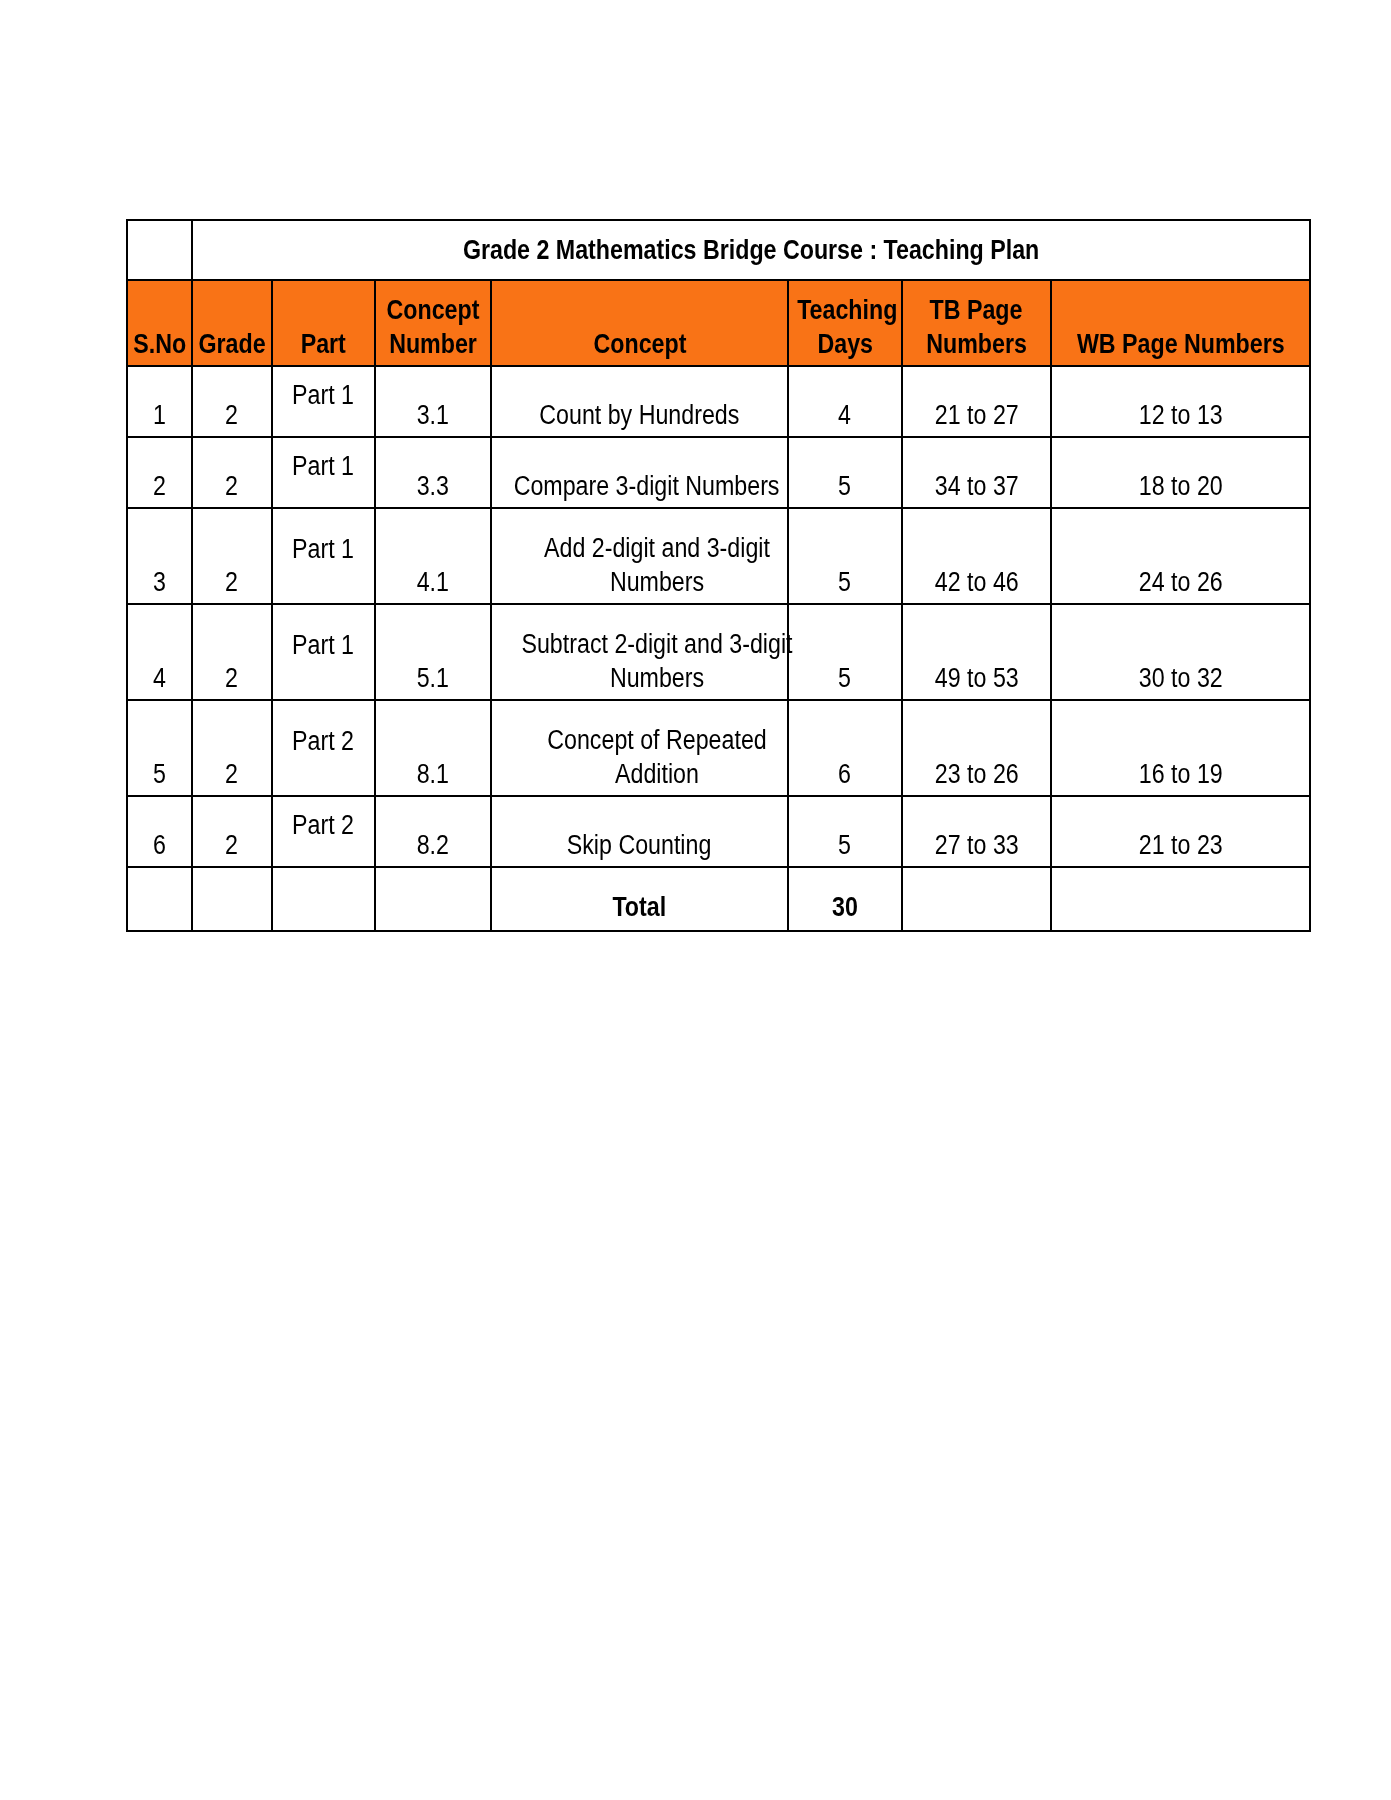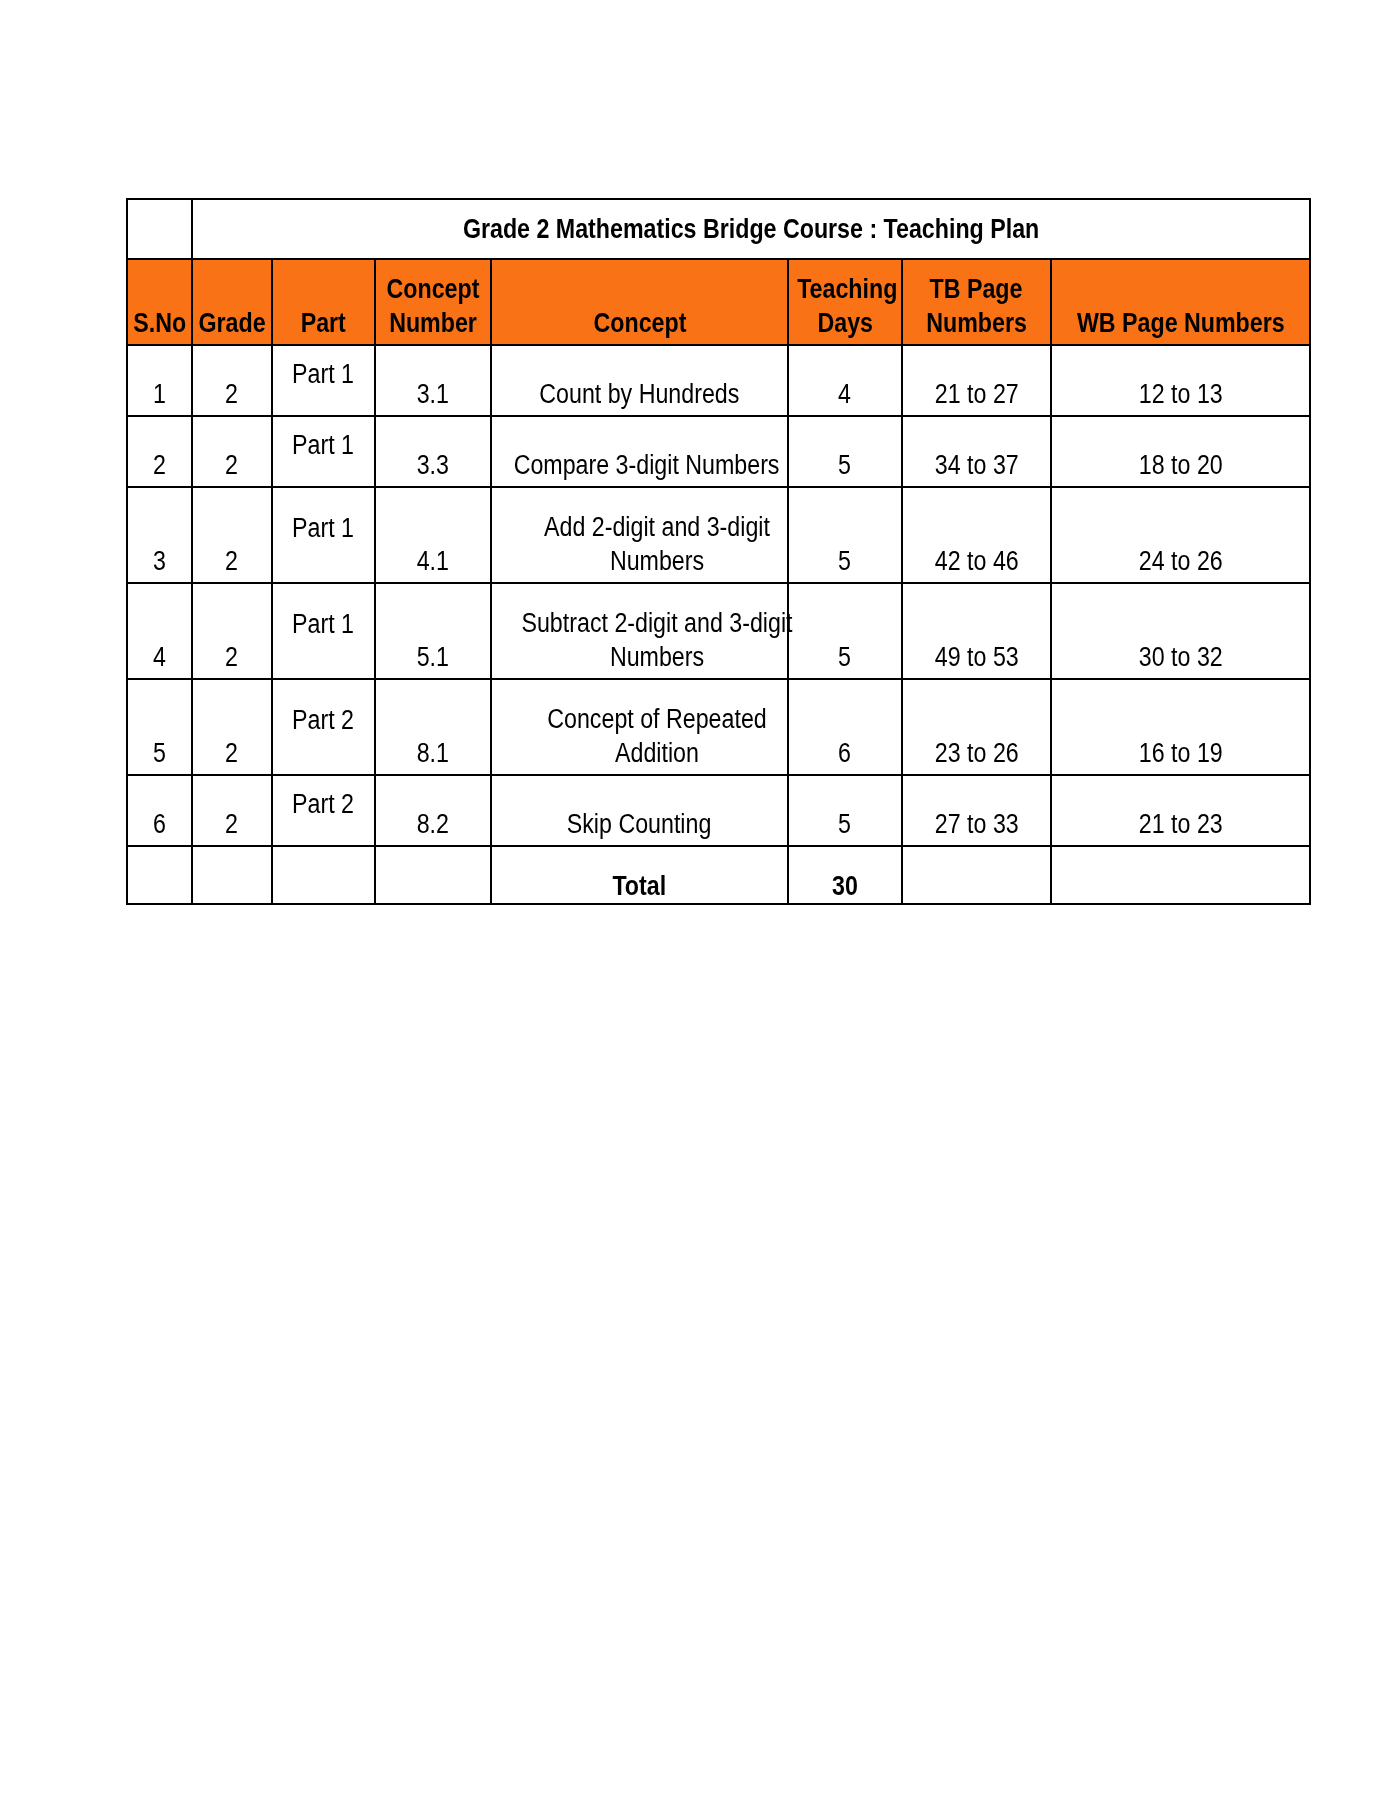--- a/index.html
+++ b/index.html
@@ -5,7 +5,7 @@
   html, body { margin: 0; padding: 0; background: #ffffff; }
   body { width: 1391px; height: 1800px; position: relative; overflow: hidden;
          font-family: "Liberation Sans", sans-serif; color: #000; }
-  .plan { position: absolute; left: 126px; top: 198px; border-collapse: collapse;
+  .plan { position: absolute; left: 126px; top: 219px; border-collapse: collapse;
           table-layout: fixed; width: 1183px; }
   .plan td, .plan th { border: 2px solid #000; padding: 0; text-align: center;
           font-size: 27px; line-height: 34px; font-stretch: condensed; }

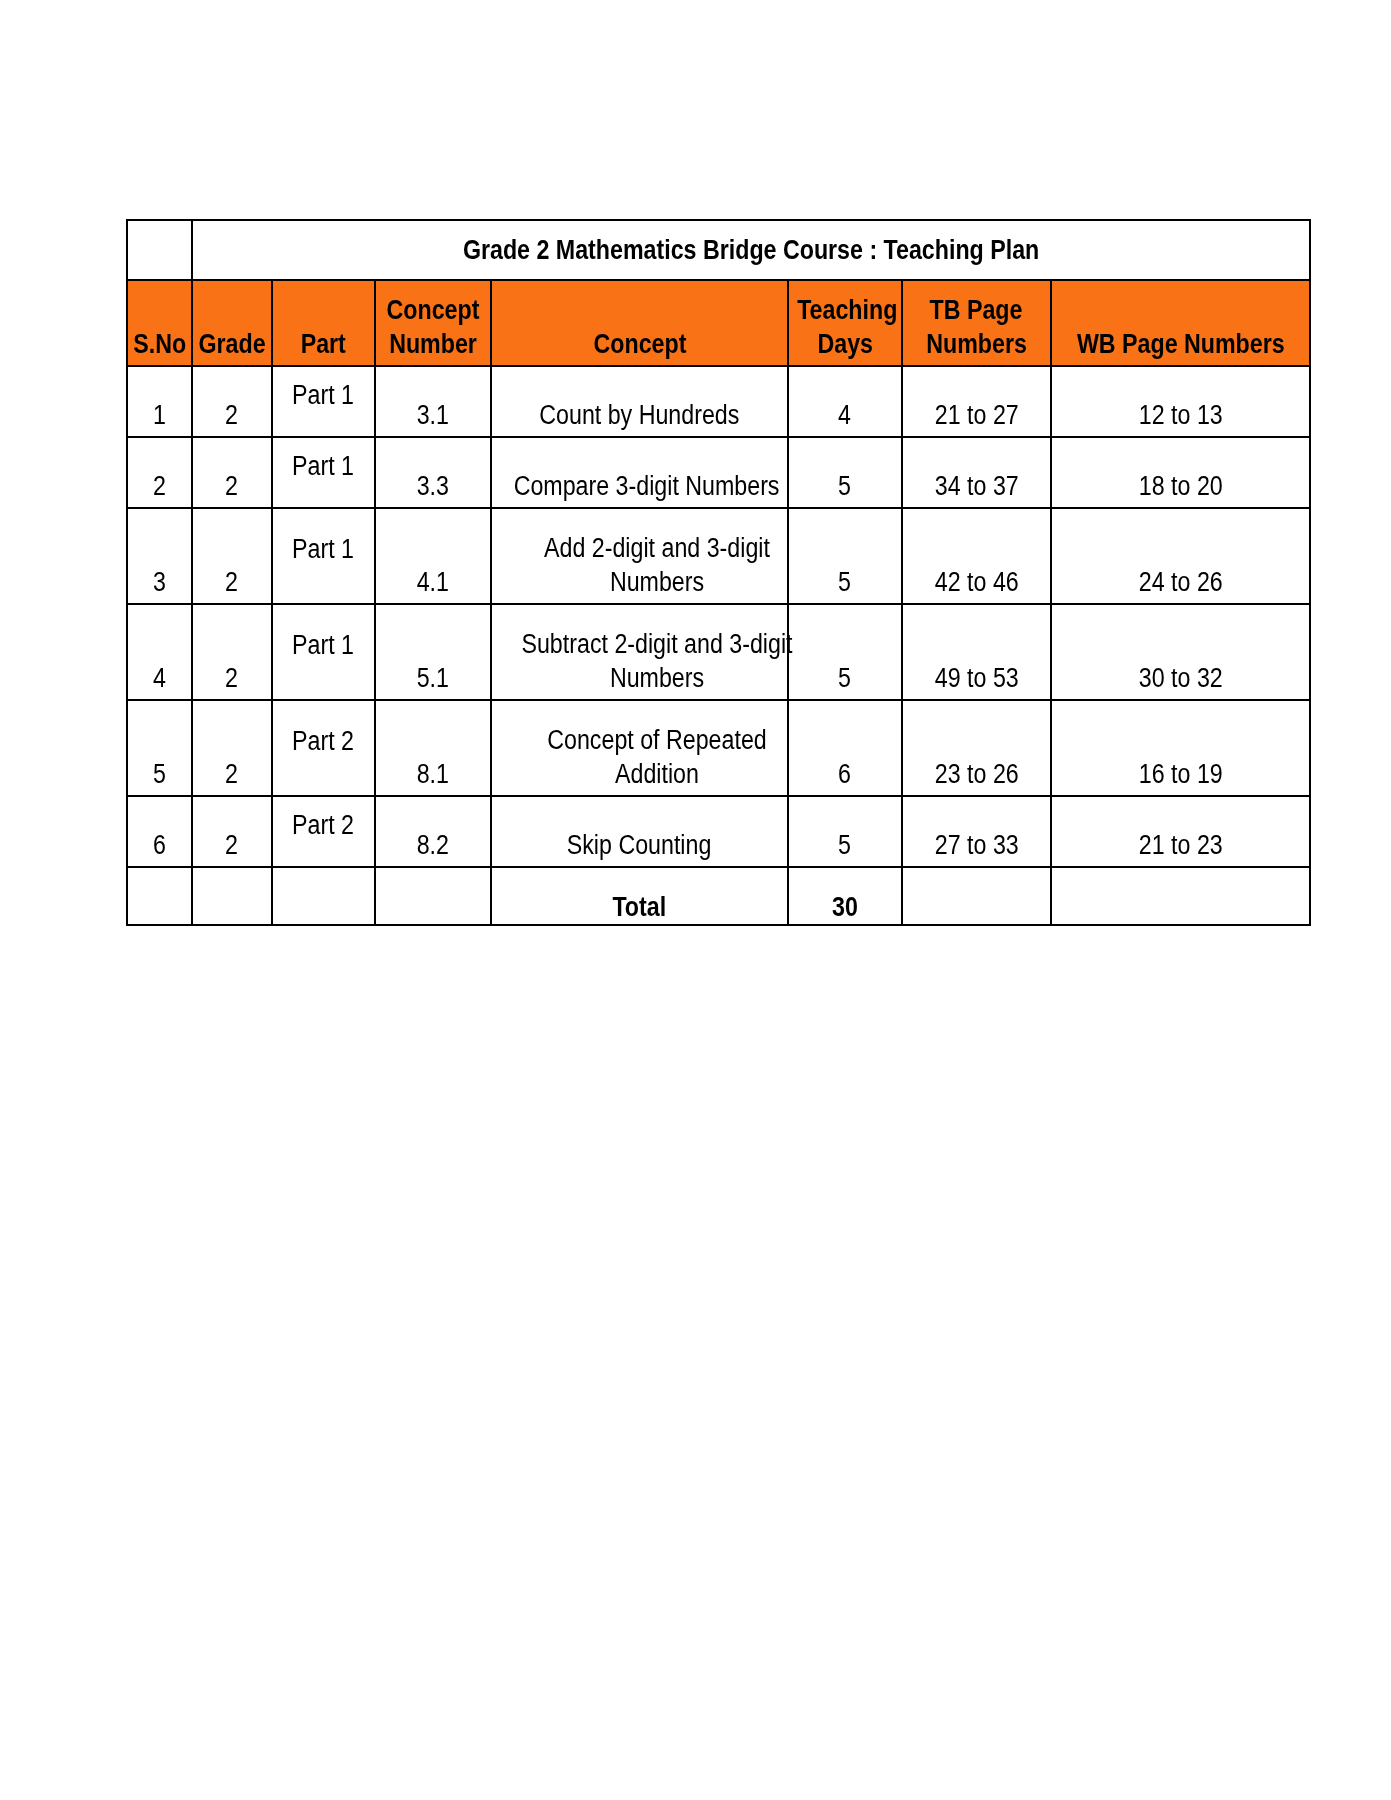--- a/index.html
+++ b/index.html
@@ -17,7 +17,7 @@
   .r1 td { height: 55px; }
   .r2 td { height: 80px; }
   .part { vertical-align: middle !important; padding-bottom: 14px !important; }
-  .total-row td { height: 56px; font-weight: bold; vertical-align: bottom; }
+  .total-row td { height: 56px; font-weight: bold; vertical-align: bottom; padding-bottom: 6px; }
   .wrap { white-space: normal; display: inline-block; width: 330px; transform: scaleX(0.86); }
 </style>
 </head>

